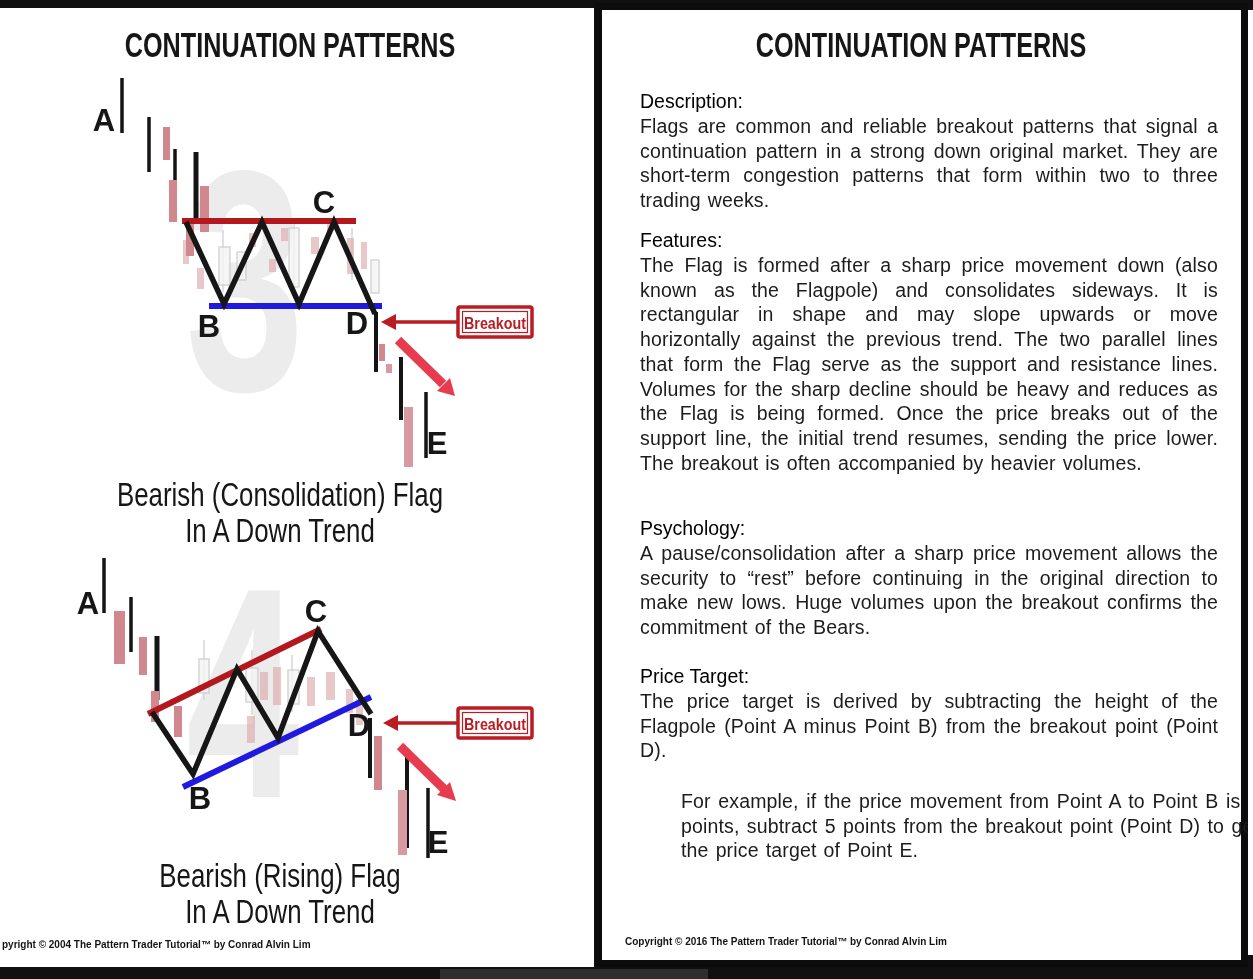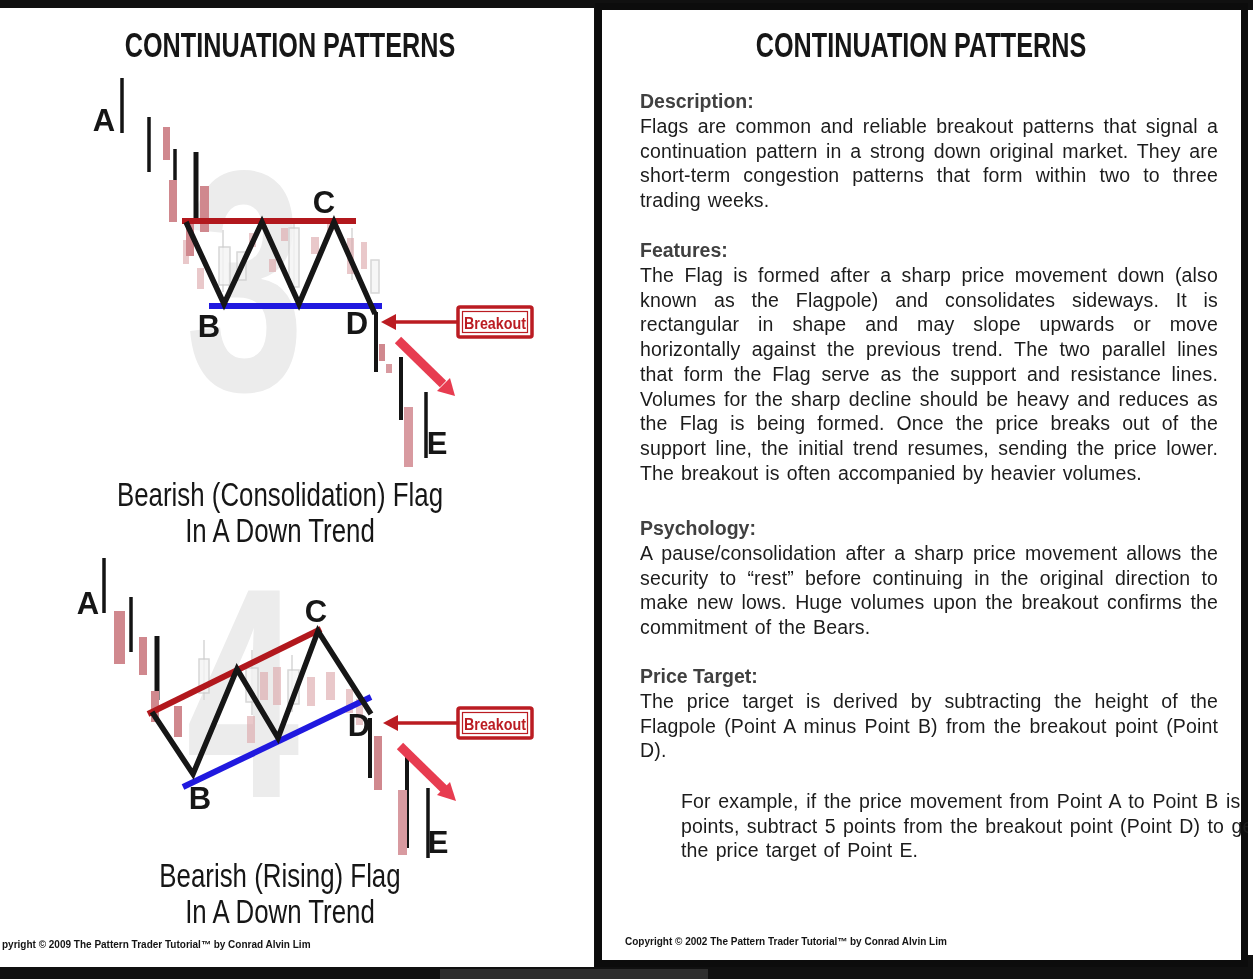--- a/index.html
+++ b/index.html
@@ -47,7 +47,7 @@
     transform:scaleX(.72); transform-origin:50% 50%; white-space:nowrap;
   }
   .rp-section { position:absolute; left:38px; width:578px; }
-  .rp-head { font-size:19.5px; font-weight:bold; line-height:25px; color:#404040; }
+  .rp-head { font-size:19.5px; font-weight:normal; line-height:25px; color:#000000; }
   .rp-text {
     font-size:19.5px; line-height:24.7px; text-align:justify; color:#1c1c1c;
     letter-spacing:.15px; word-spacing:1.5px;

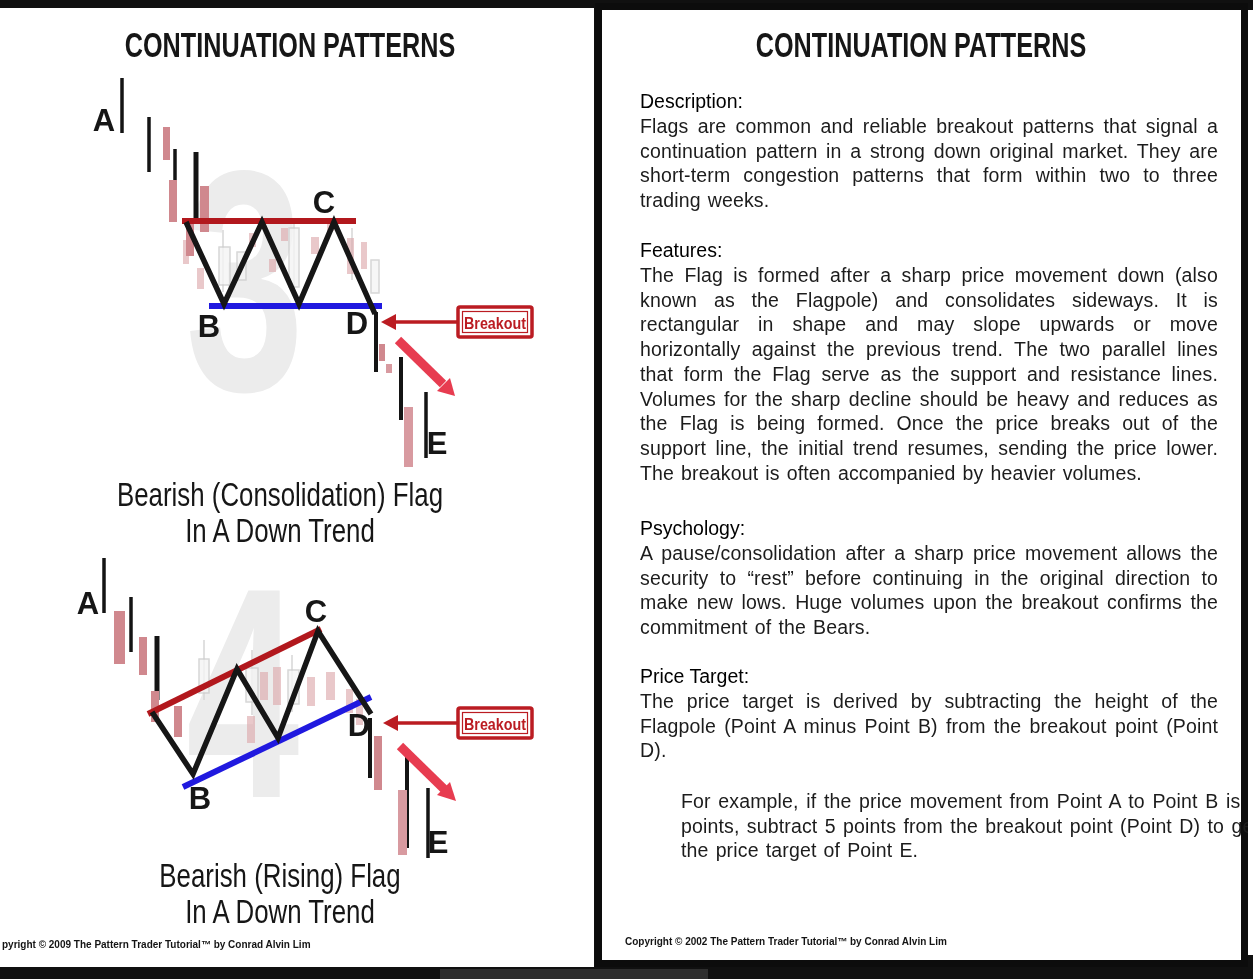--- a/index.html
+++ b/index.html
@@ -53,7 +53,7 @@
     letter-spacing:.15px; word-spacing:1.5px;
   }
   .sec-description { top:79px; }
-  .sec-features    { top:228px; }
+  .sec-features    { top:218px; }
   .sec-psychology  { top:506px; }
   .sec-pricetarget { top:654px; }
   .sec-example     { top:779px;margin-left:41px; }

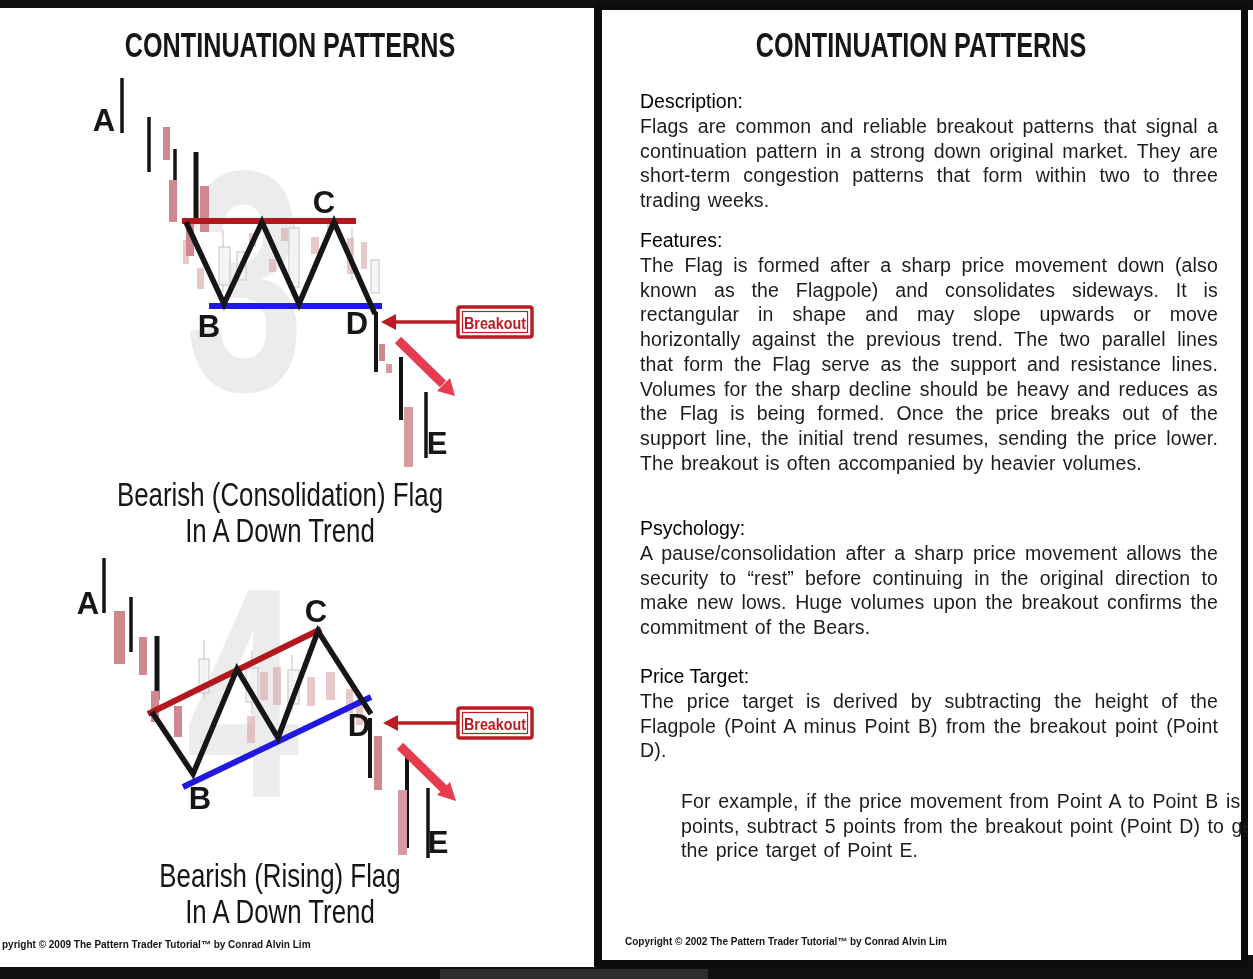--- a/index.html
+++ b/index.html
@@ -221,7 +221,7 @@
       <div>In A Down Trend</div>
     </div>
 
-    <div class="lp-copyright">pyright © 2009 The Pattern Trader Tutorial™ by Conrad Alvin Lim</div>
+    <div class="lp-copyright">pyright © 2004 The Pattern Trader Tutorial™ by Conrad Alvin Lim</div>
   </div>
 
   <div class="page-right">

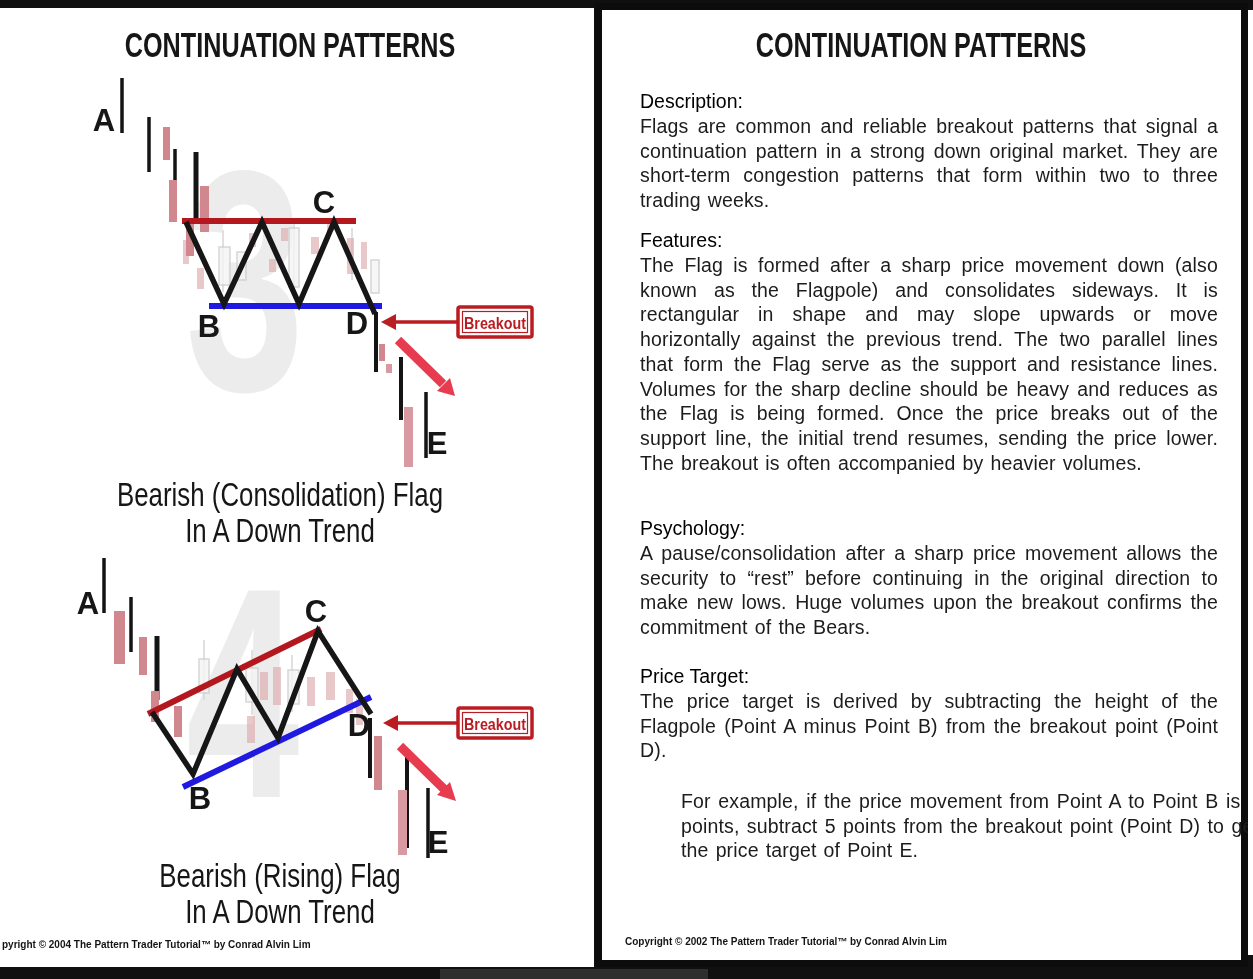--- a/index.html
+++ b/index.html
@@ -252,7 +252,7 @@
       <div class="rp-text">For example, if the price movement from Point A to Point B is 5 points, subtract 5 points from the breakout point (Point D) to get the price target of Point E.</div>
     </div>
 
-    <div class="rp-copyright">Copyright © 2002 The Pattern Trader Tutorial™ by Conrad Alvin Lim</div>
+    <div class="rp-copyright">Copyright © 2016 The Pattern Trader Tutorial™ by Conrad Alvin Lim</div>
   </div>
 
   <div class="right-edge-sliver"></div>

